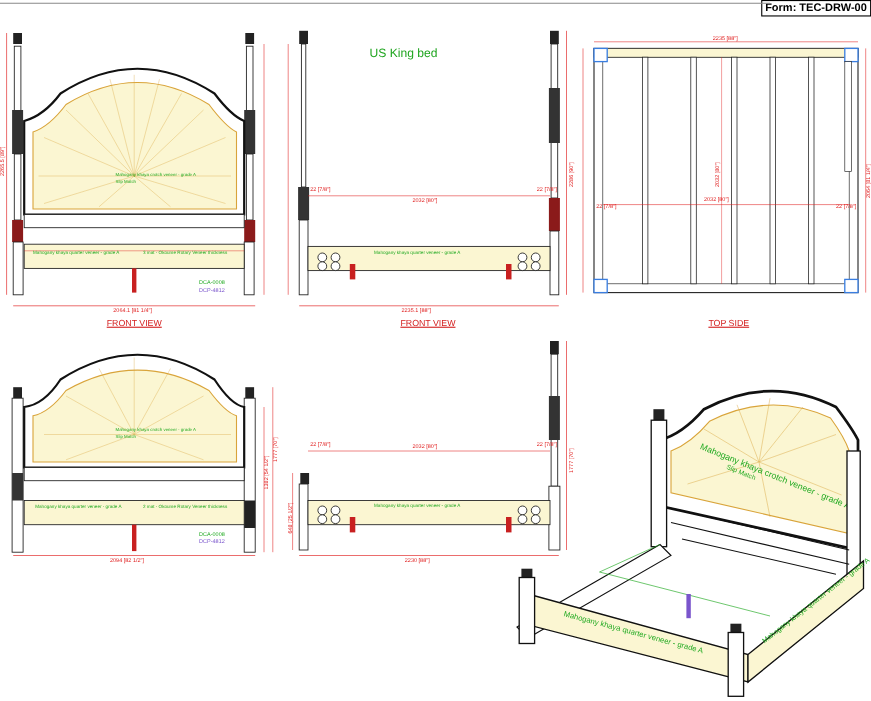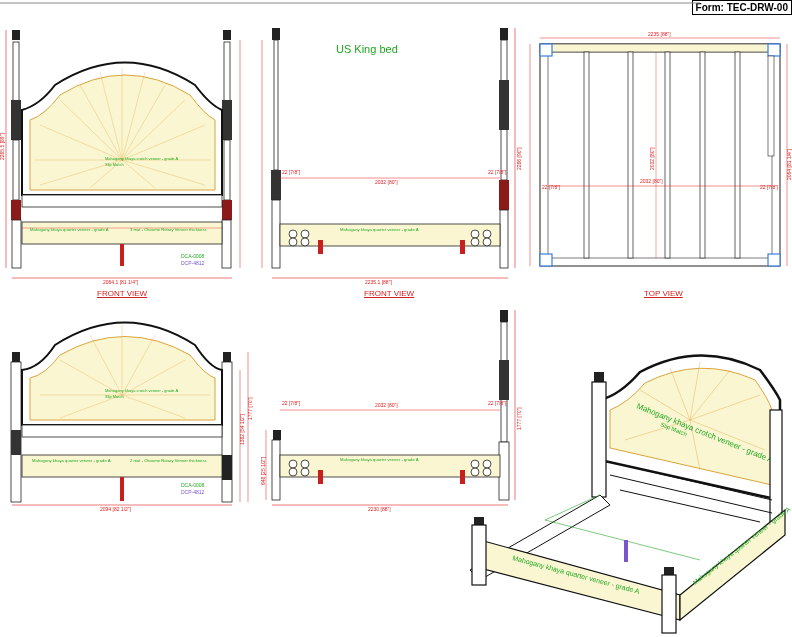--- a/index.html
+++ b/index.html
@@ -21,7 +21,7 @@
 
   <div class="view-label" style="left:97px;top:289px;">FRONT VIEW</div>
   <div class="view-label" style="left:364px;top:289px;">FRONT VIEW</div>
-  <div class="view-label" style="left:644px;top:289px;">TOP VIEW</div>
+  <div class="view-label" style="left:644px;top:289px;">TOP SIDE</div>
 
   <svg width="792" height="637" viewBox="0 0 792 637">
 

